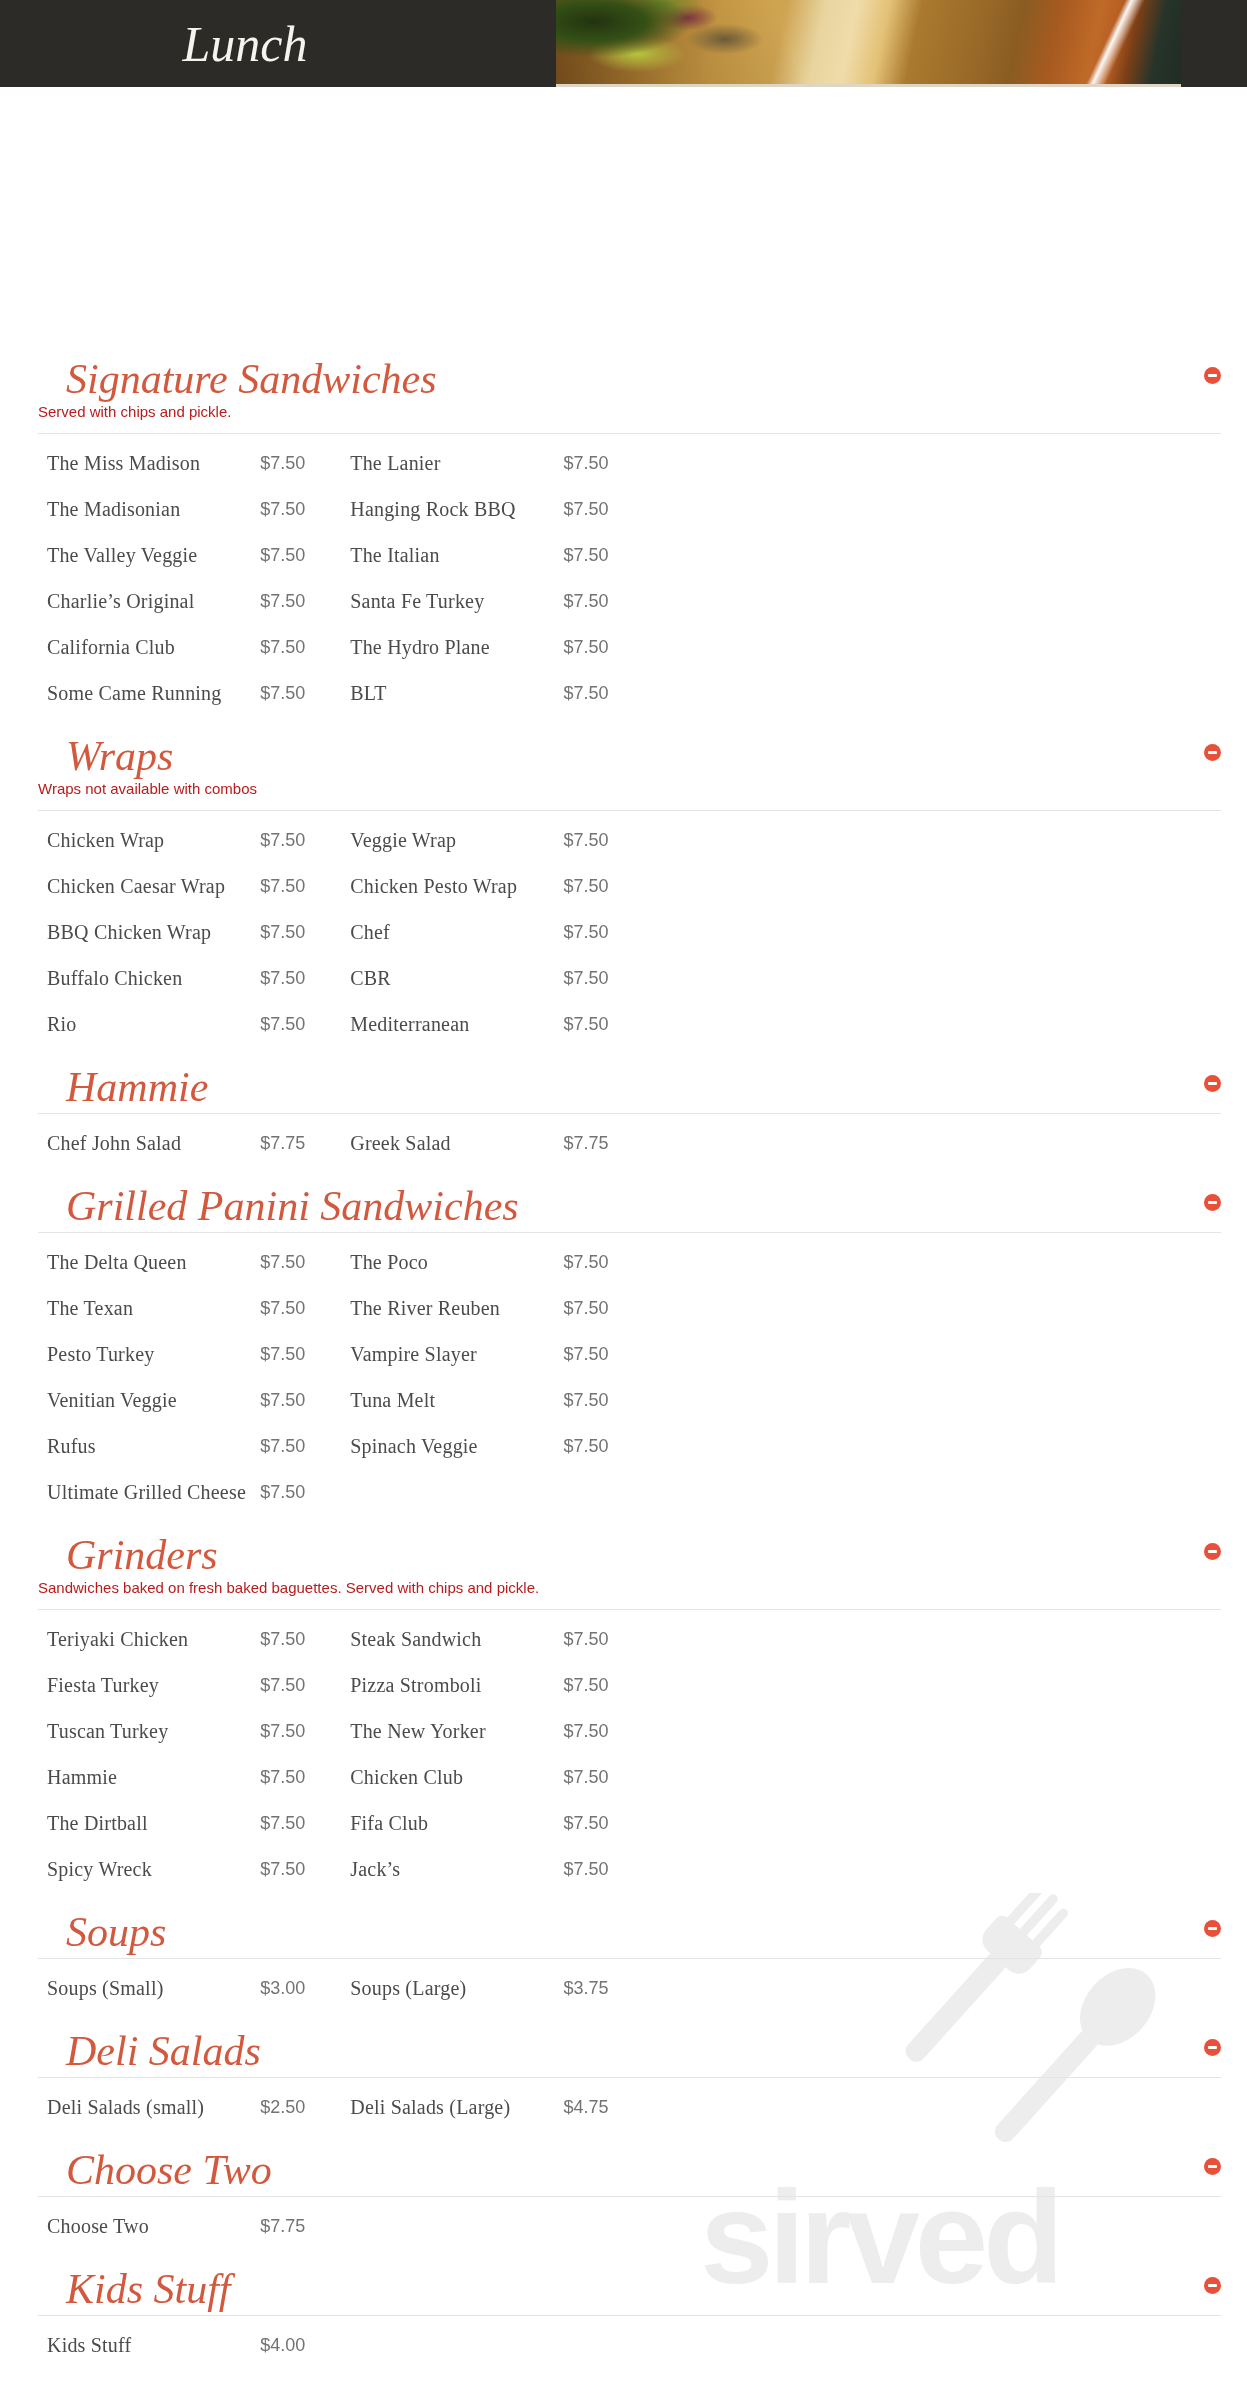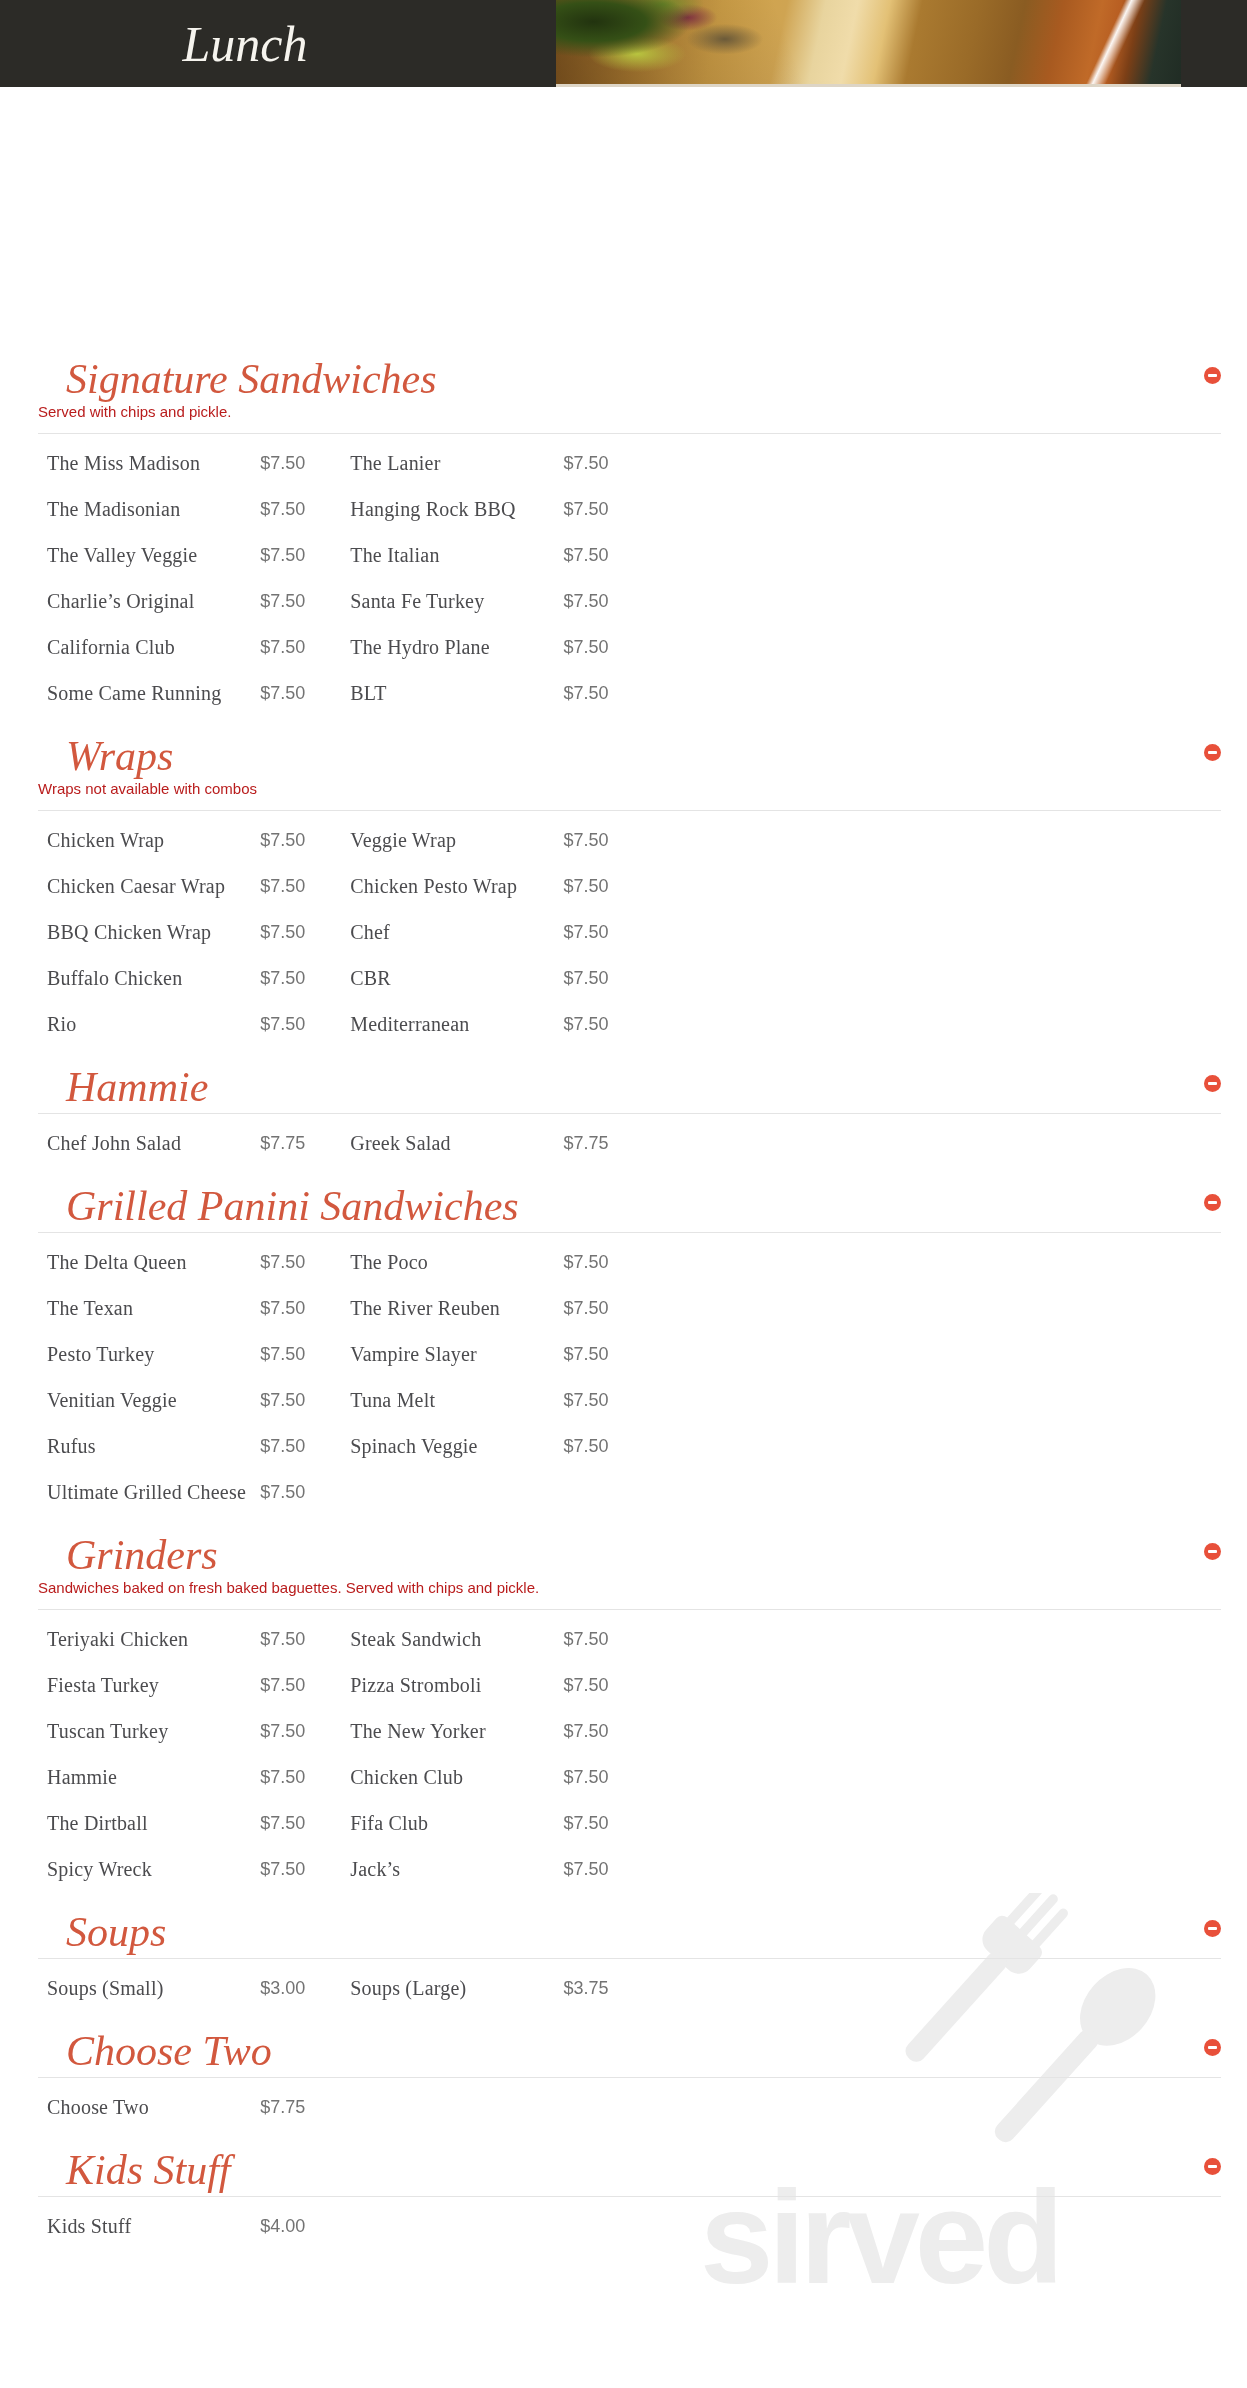--- a/index.html
+++ b/index.html
@@ -328,6 +328,25 @@
     </section>
     <section class="section">
       <div class="heading-row">
+        <h2 class="section-title">Deli Salads</h2>
+        <span class="collapse-btn">
+          <span class="minus-bar"></span>
+        </span>
+      </div>
+      <div class="rule"></div>
+      <div class="items" style="grid-template-rows: repeat(1, 46px);">
+        <div class="item">
+          <span class="item-name">Deli Salads (small)</span>
+          <span class="item-price">$2.50</span>
+        </div>
+        <div class="item">
+          <span class="item-name">Deli Salads (Large)</span>
+          <span class="item-price">$4.75</span>
+        </div>
+      </div>
+    </section>
+    <section class="section">
+      <div class="heading-row">
         <h2 class="section-title">Choose Two</h2>
         <span class="collapse-btn">
           <span class="minus-bar"></span>

